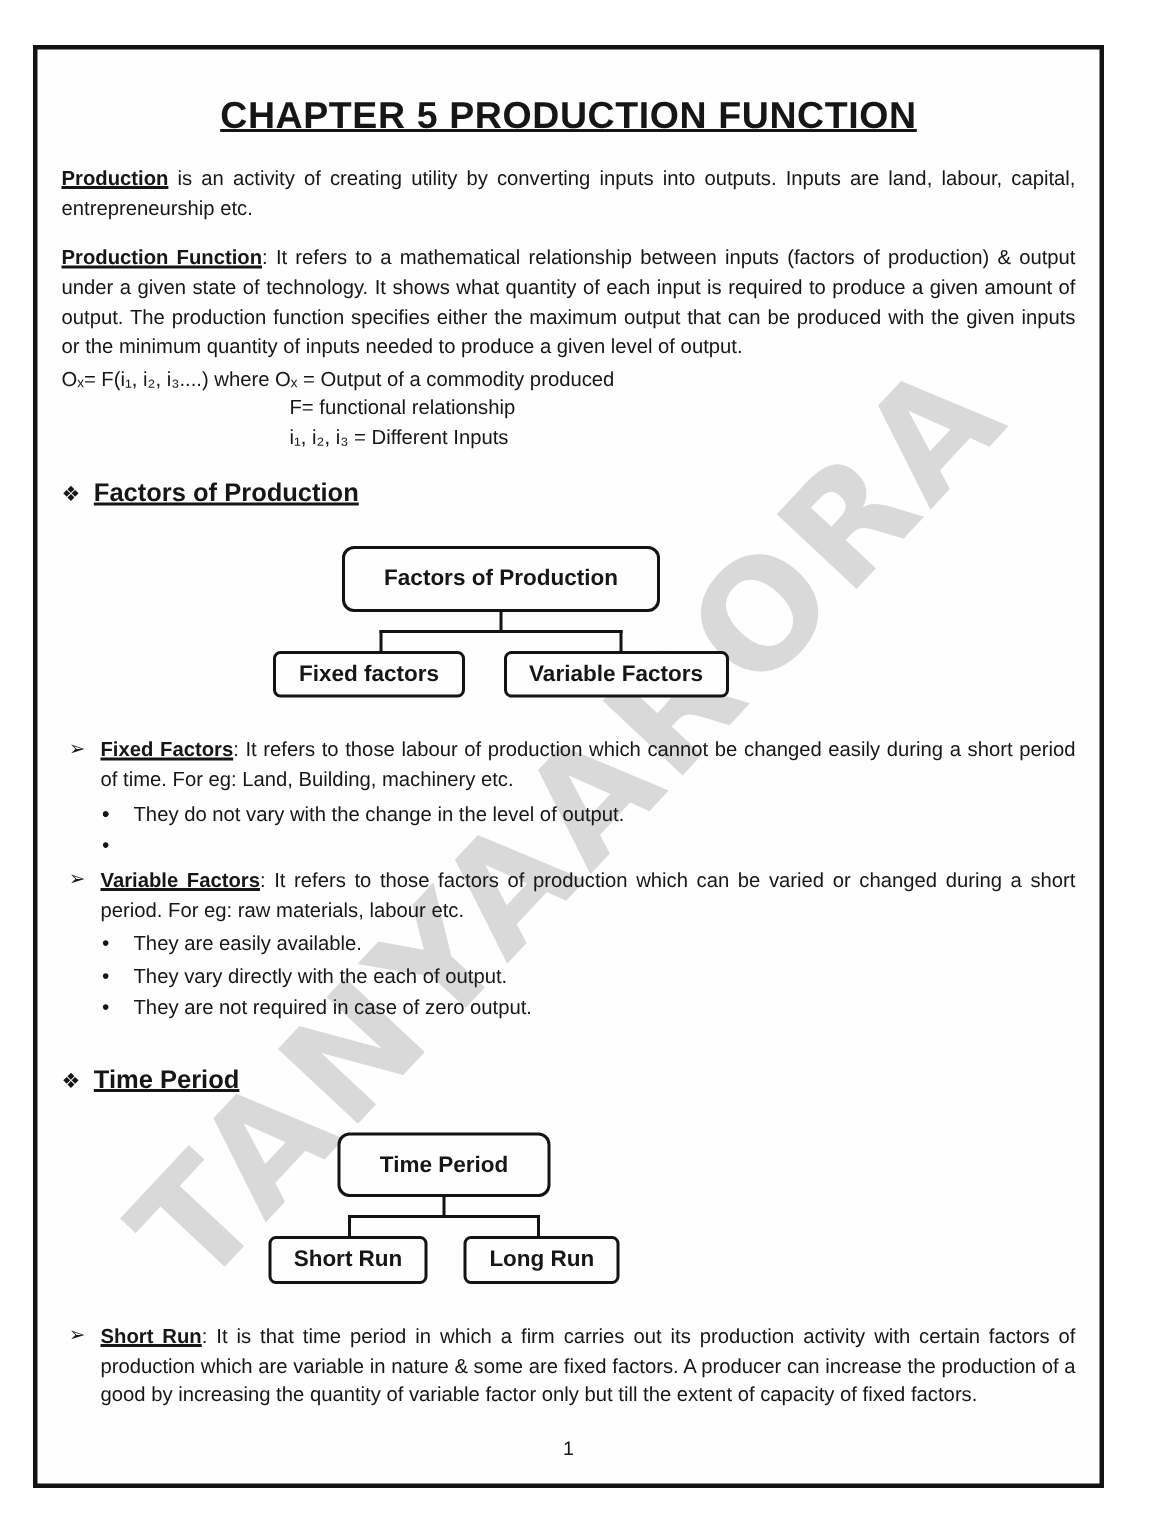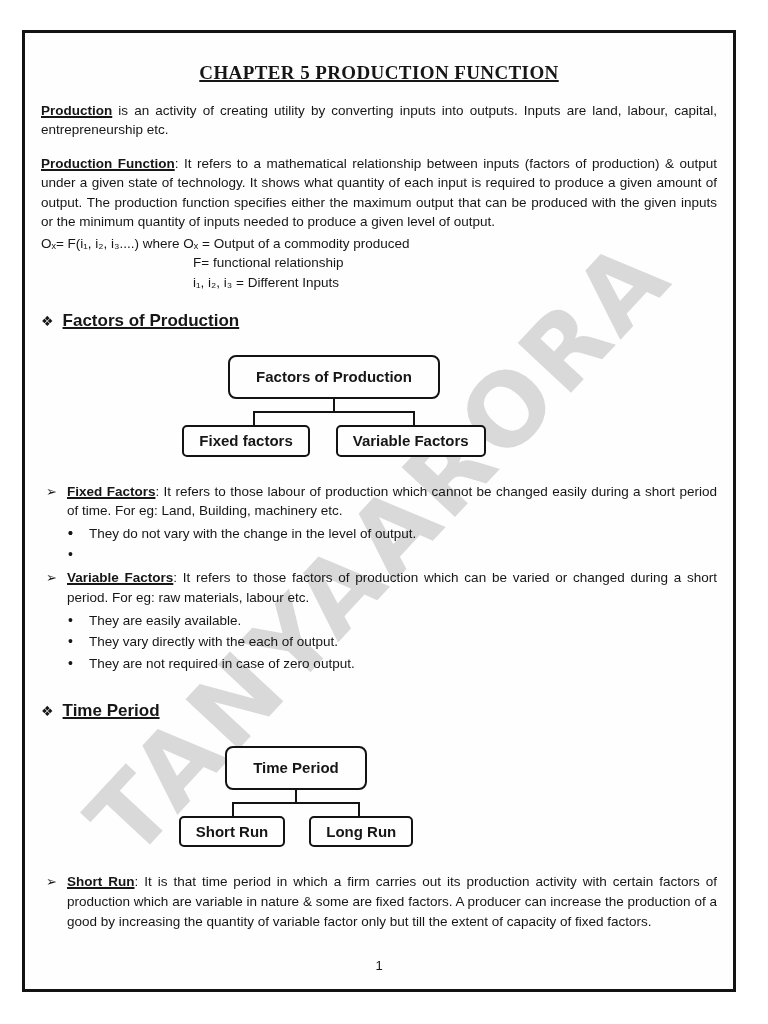--- a/index.html
+++ b/index.html
@@ -43,12 +43,11 @@
   .title {
     margin:14px 0 0 0;
     text-align:center;
-    font-size:19px;
+    font-size:25px;
     font-weight:bold;
     letter-spacing:0.4px;
     text-decoration:underline;
     text-decoration-thickness:2px;
-    font-family:Liberation Serif, serif;
   }
   .para { margin:14px 0 0 0; text-align:justify; }
   .lead {

